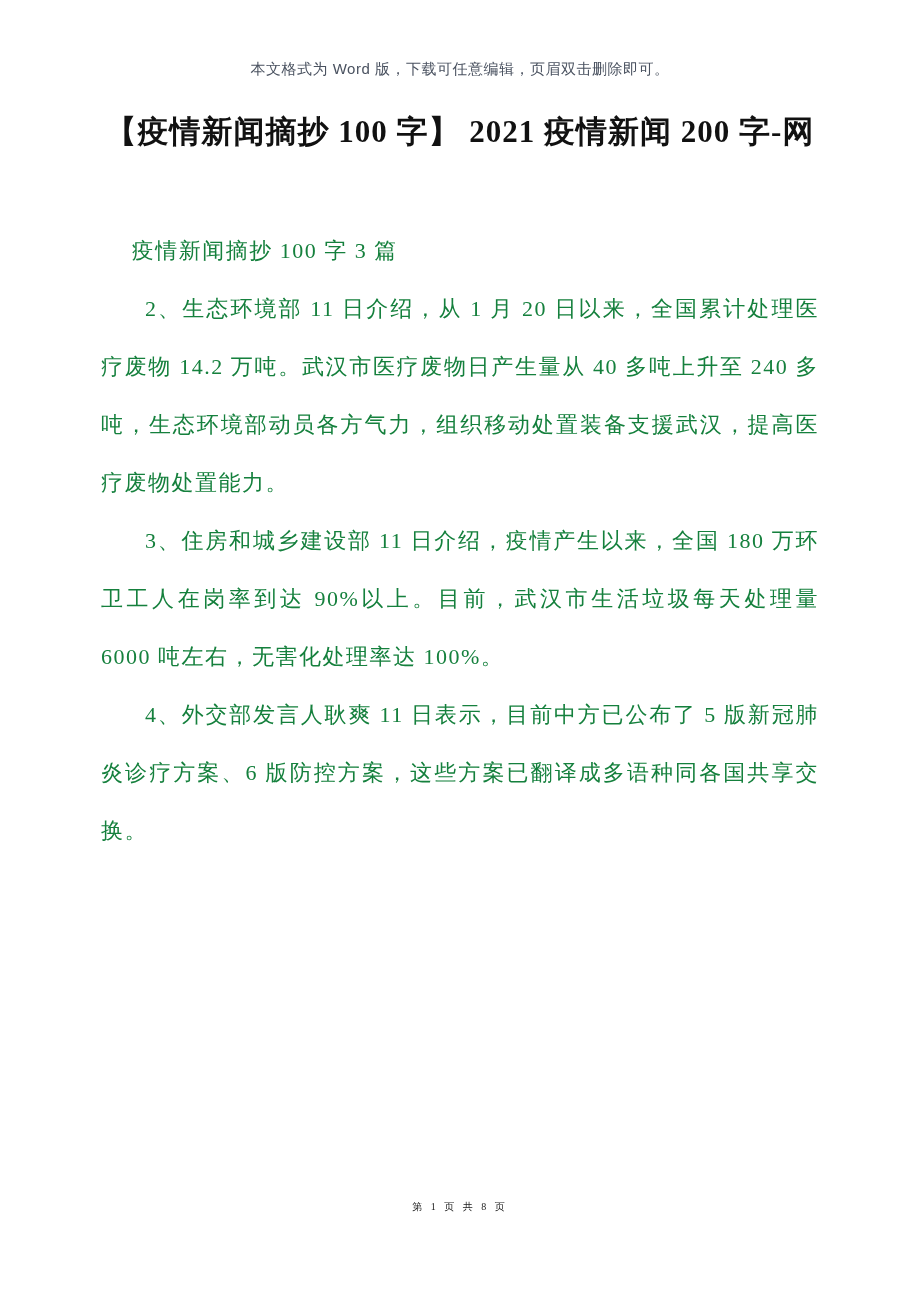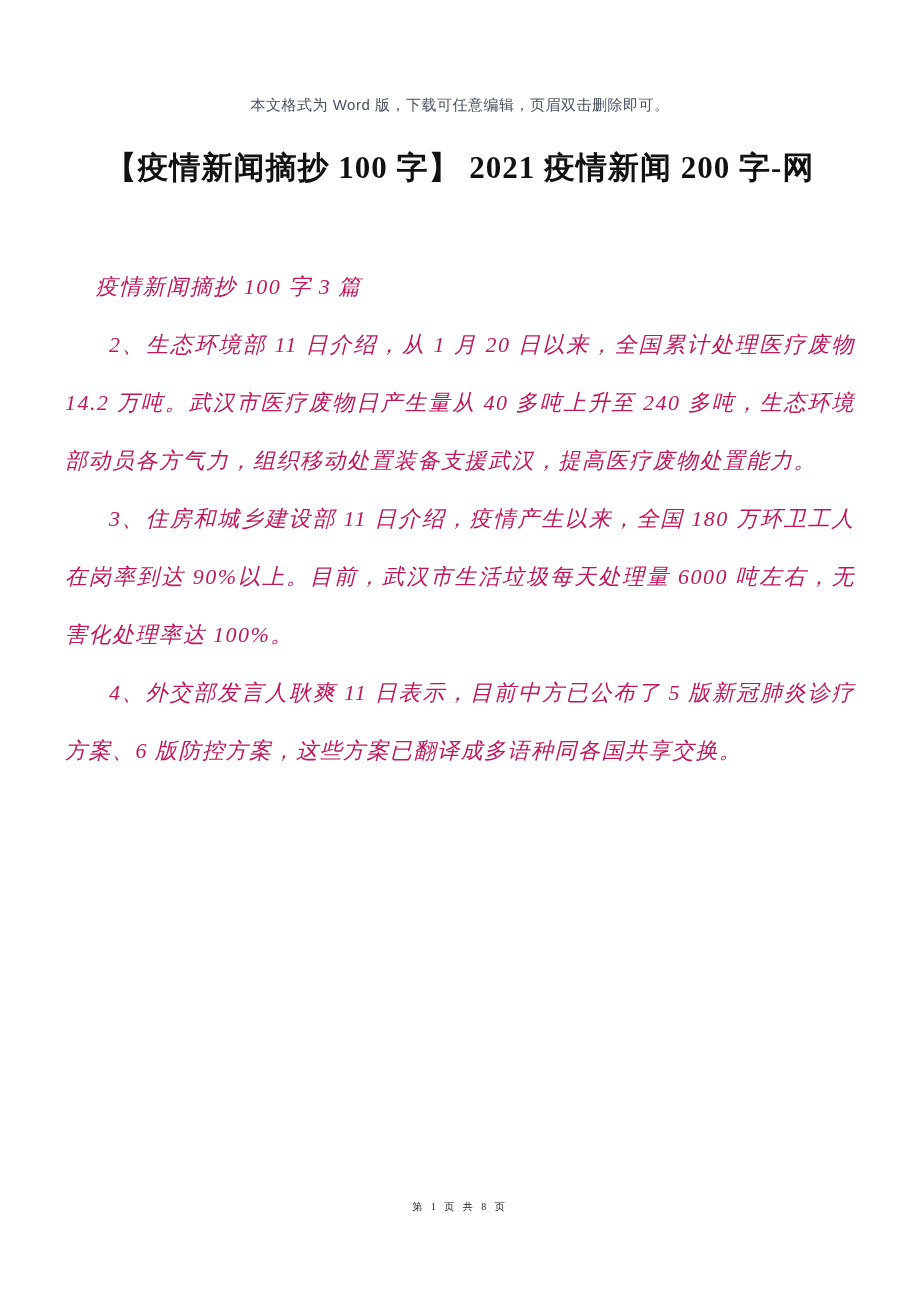--- a/index.html
+++ b/index.html
@@ -24,7 +24,6 @@
     letter-spacing: 0.5px;
     color: #4a5260;
     font-family: "Liberation Sans", "DejaVu Sans", sans-serif;
-    margin-top: 36px;
   }
   .doc-title {
     margin-top: 30px;

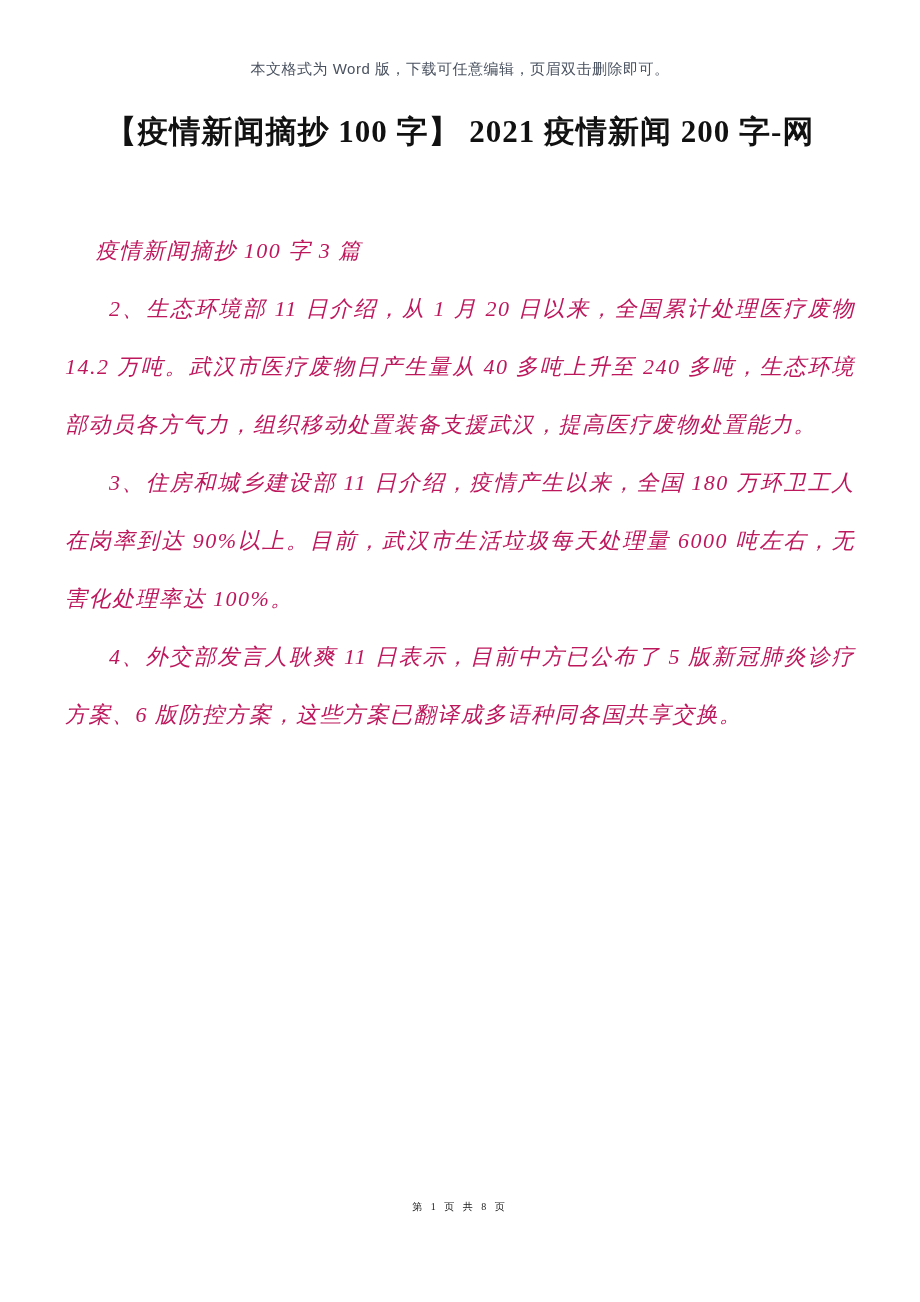--- a/index.html
+++ b/index.html
@@ -37,9 +37,8 @@
   }
   .body-text {
     margin-top: 68px;
-    padding: 0 65px;
-    color: #be185d;
-    font-style: italic;
+    padding: 0 101px;
+    color: #15803d;
   }
   .body-text p {
     margin: 0;

